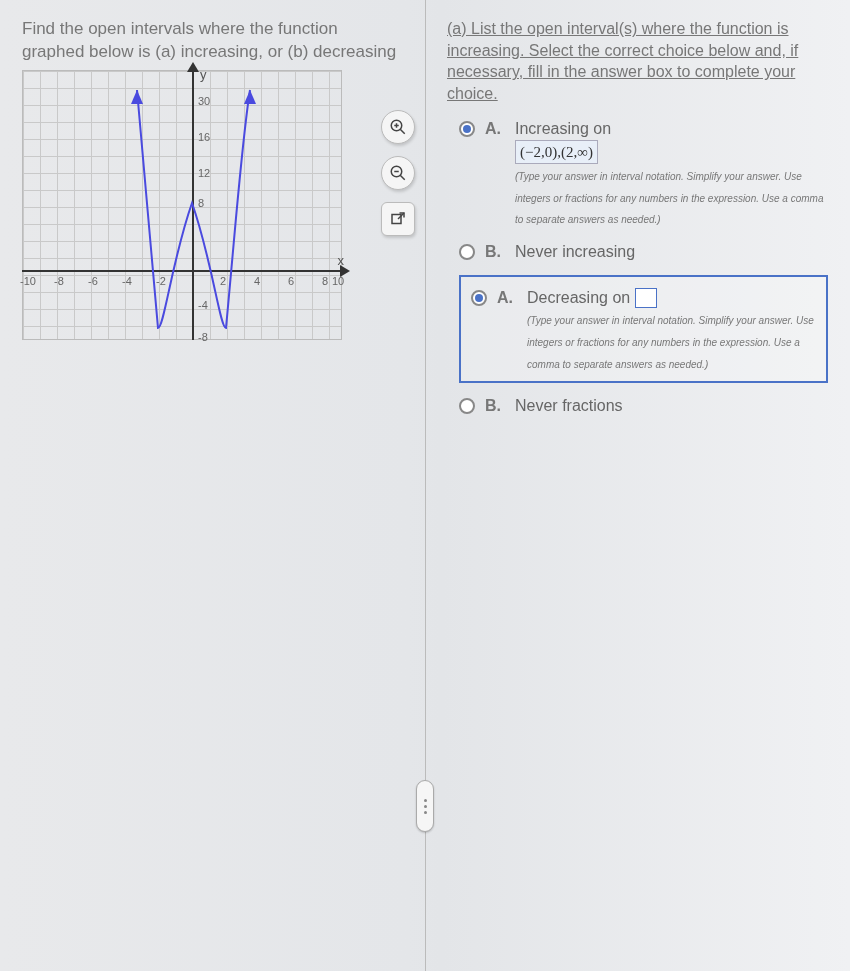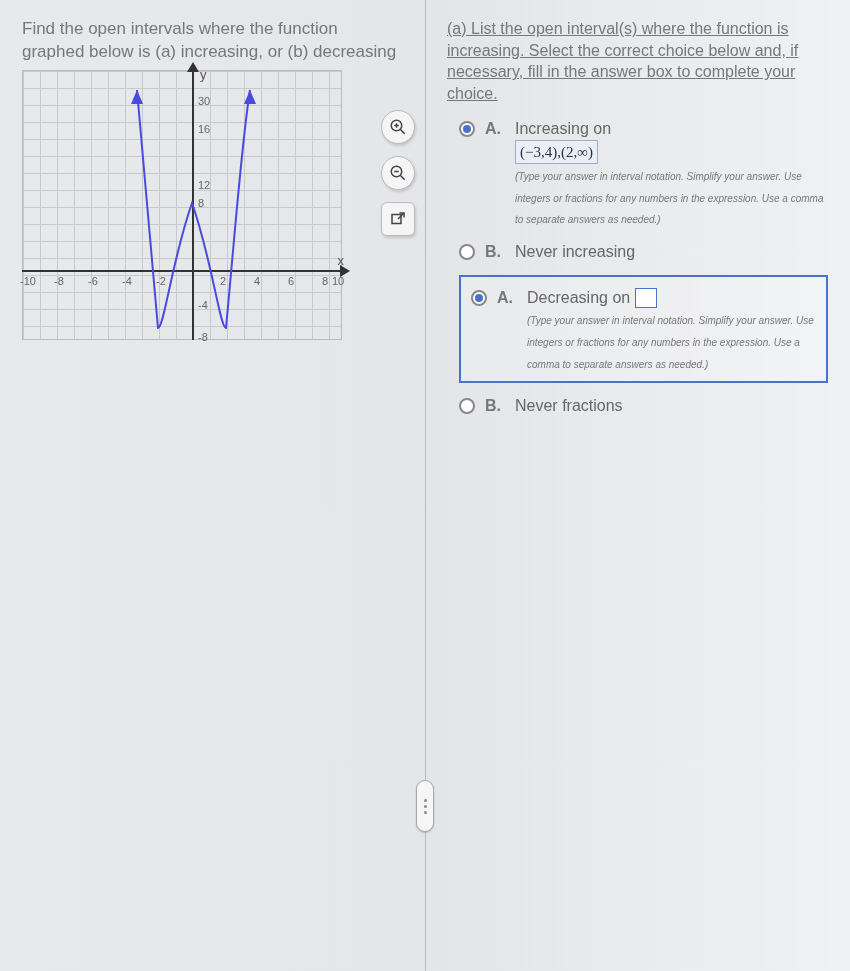--- a/index.html
+++ b/index.html
@@ -132,7 +132,7 @@
       <span class="axis-label x-lbl">x</span>
 
       <span class="tick" style="left:176px; top:24px">30</span>
-      <span class="tick" style="left:176px; top:52px">16</span>
+      <span class="tick" style="left:176px; top:60px">16</span>
       <span class="tick" style="left:176px; top:108px">12</span>
       <span class="tick" style="left:176px; top:126px">8</span>
       <span class="tick" style="left:176px; top:228px">-4</span>

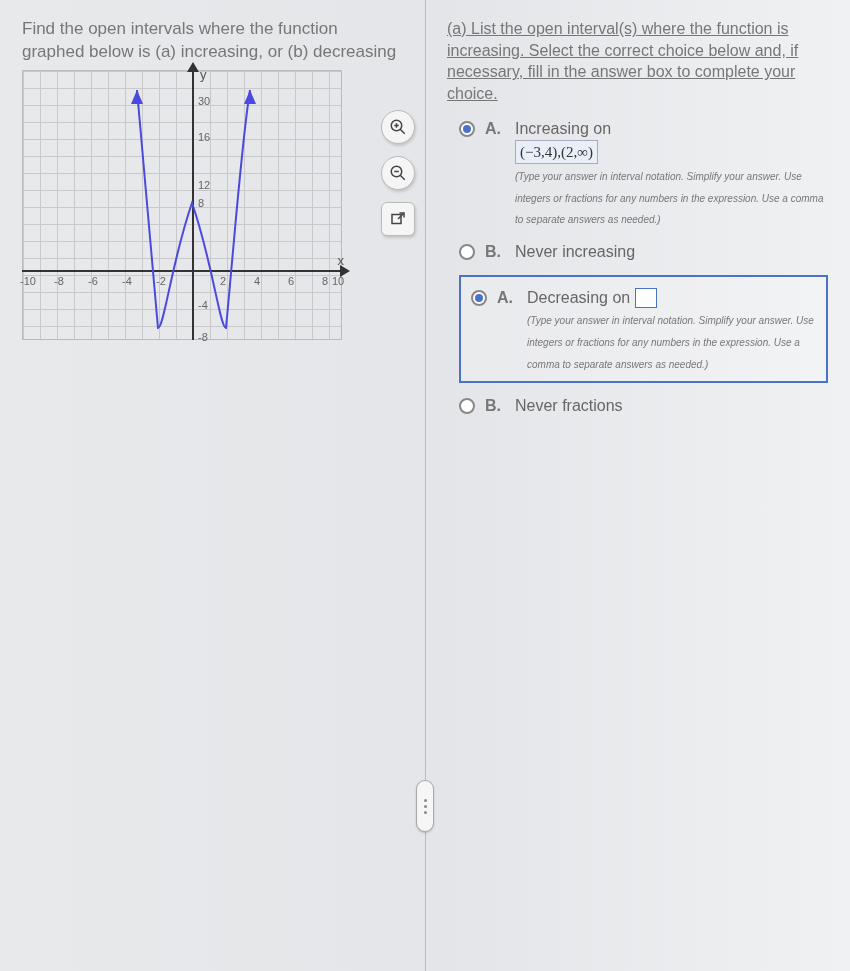--- a/index.html
+++ b/index.html
@@ -196,7 +196,7 @@
         <div class="letter">A.</div>
         <div class="body">
           <span>Increasing on</span><br>
-          <span class="answer-chip">(−3,4),(2,∞)</span><br>
+          <span class="answer-chip">(−2,0),(2,∞)</span><br>
           <span class="hint">(Type your answer in interval notation. Simplify your answer. Use integers or fractions for any numbers in the expression. Use a comma to separate answers as needed.)</span>
         </div>
       </div>

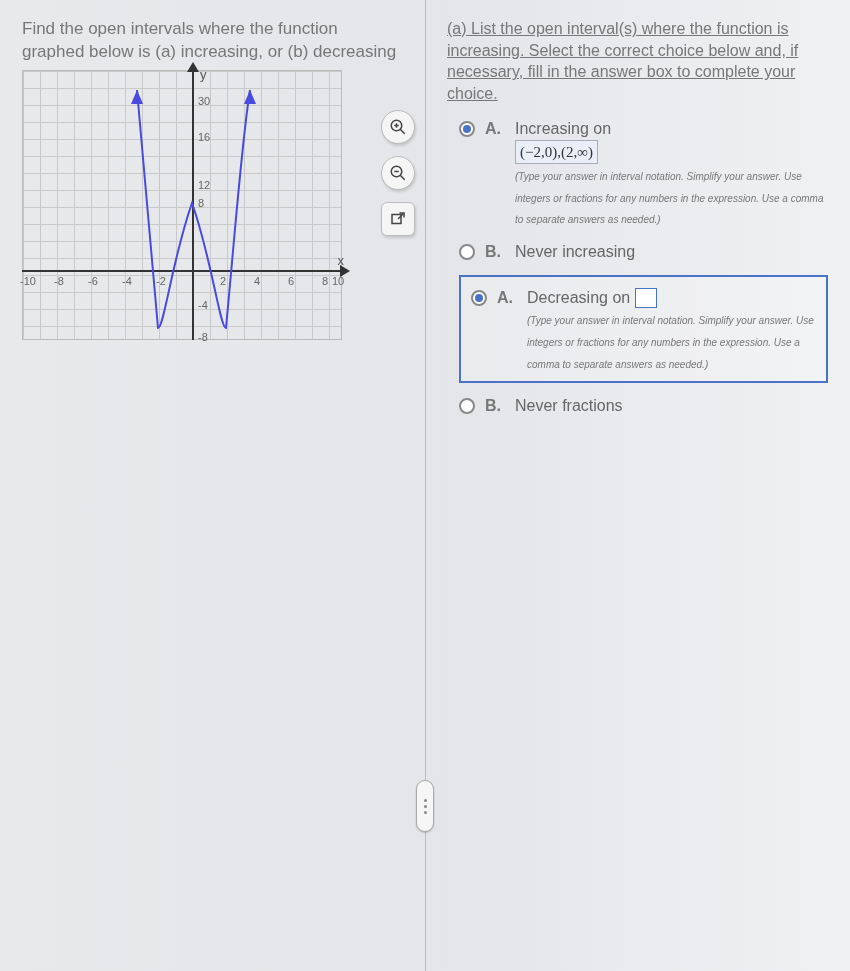--- a/index.html
+++ b/index.html
@@ -133,7 +133,7 @@
 
       <span class="tick" style="left:176px; top:24px">30</span>
       <span class="tick" style="left:176px; top:60px">16</span>
-      <span class="tick" style="left:176px; top:108px">12</span>
+      <span class="tick" style="left:176px; top:96px">12</span>
       <span class="tick" style="left:176px; top:126px">8</span>
       <span class="tick" style="left:176px; top:228px">-4</span>
       <span class="tick" style="left:176px; top:260px">-8</span>

